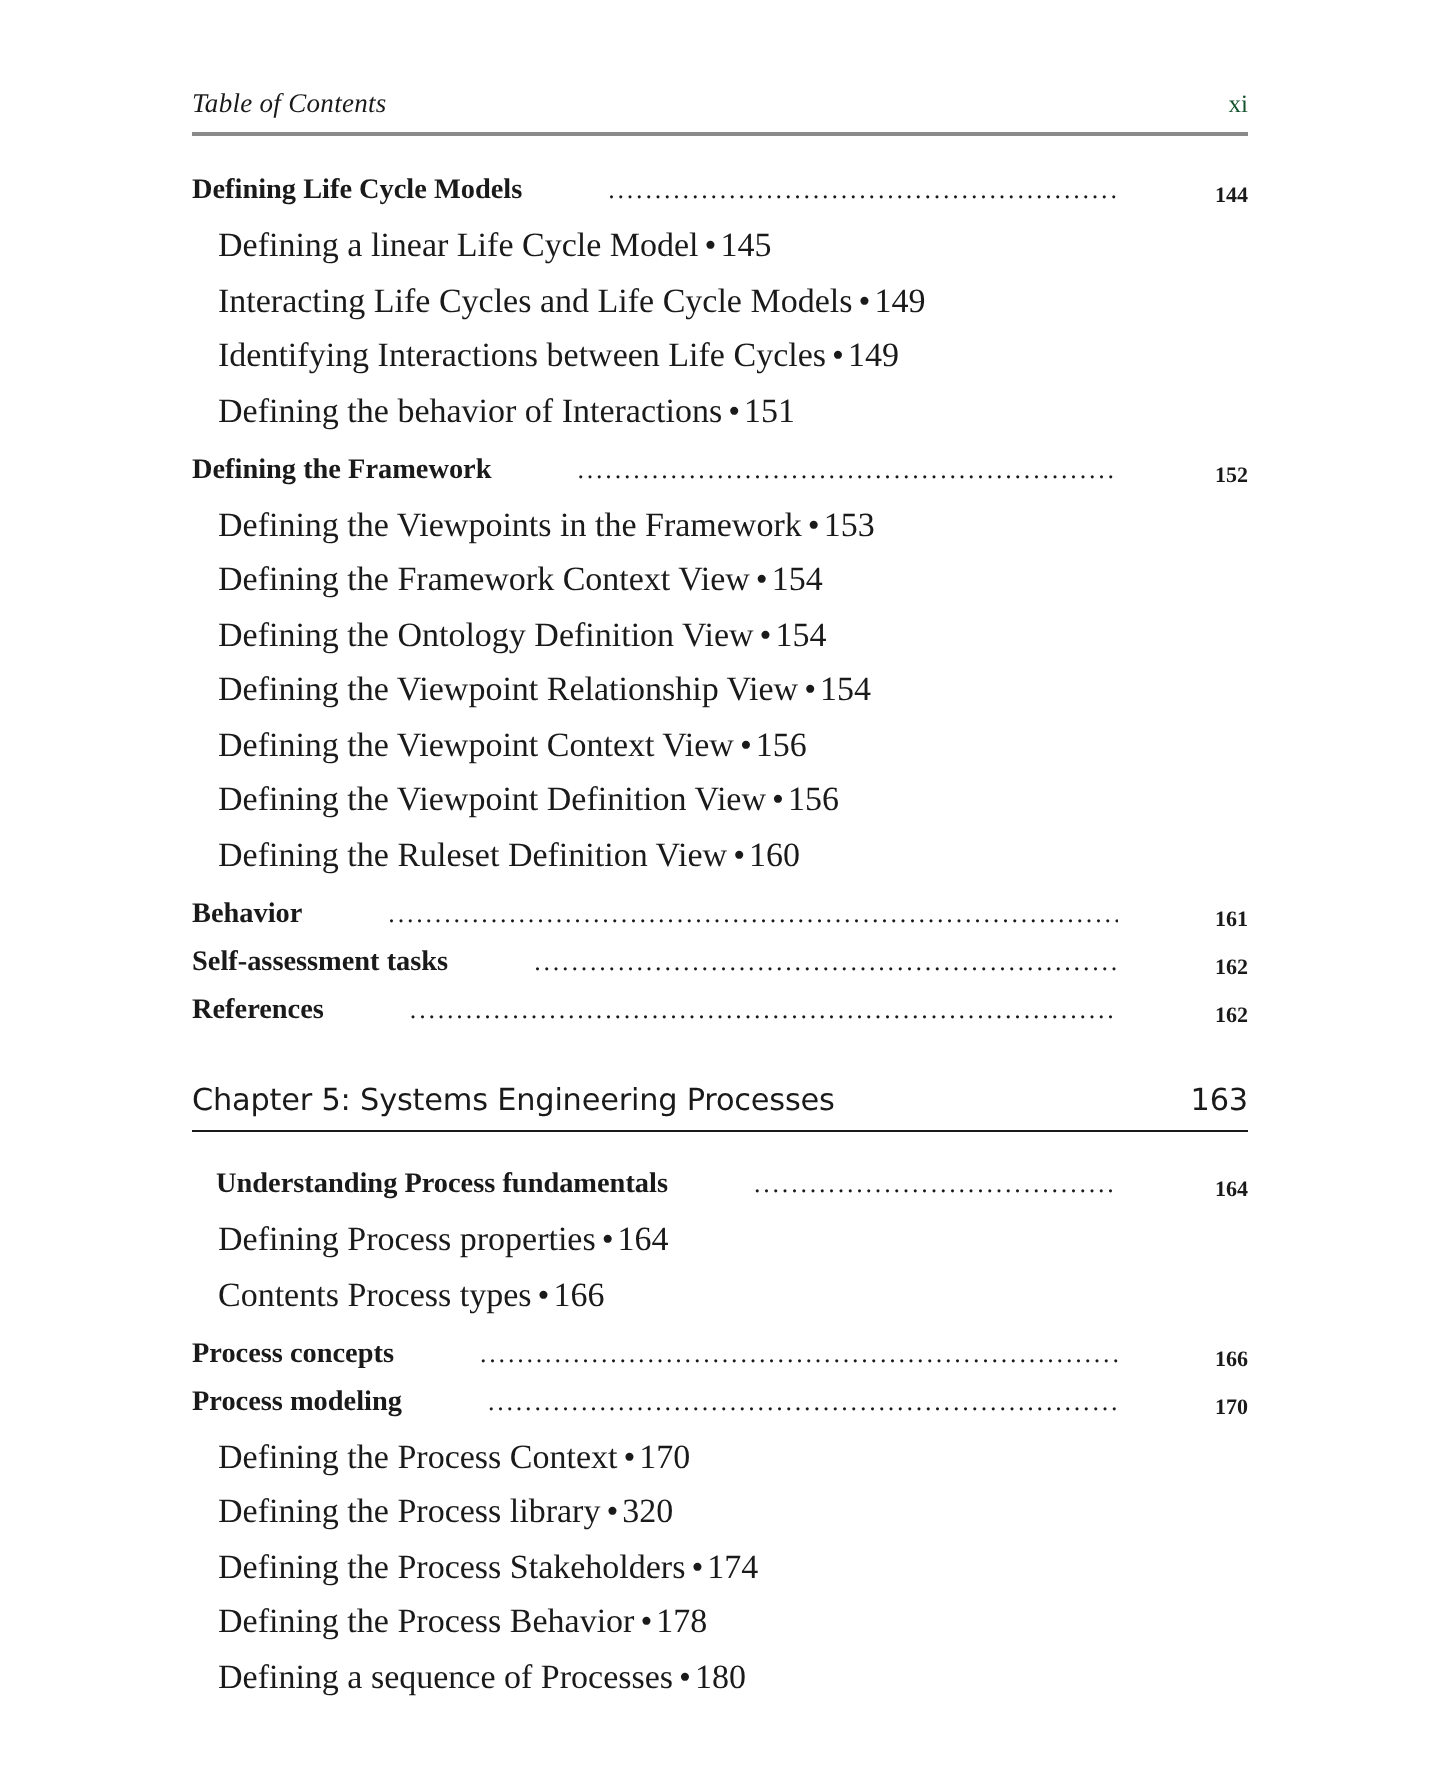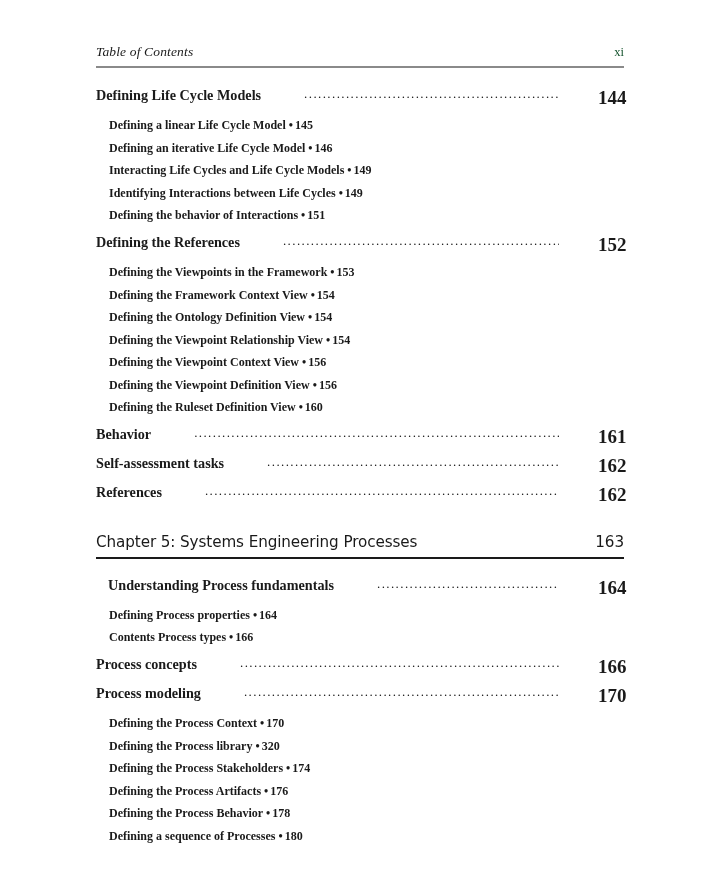--- a/index.html
+++ b/index.html
@@ -49,7 +49,7 @@
   
   .toc-section {
     display: flex;
-    align-items: flex-start;
+    align-items: flex-end;
     font-weight: bold;
     font-size: 14.2px;
     margin: 0 0 7px 0;

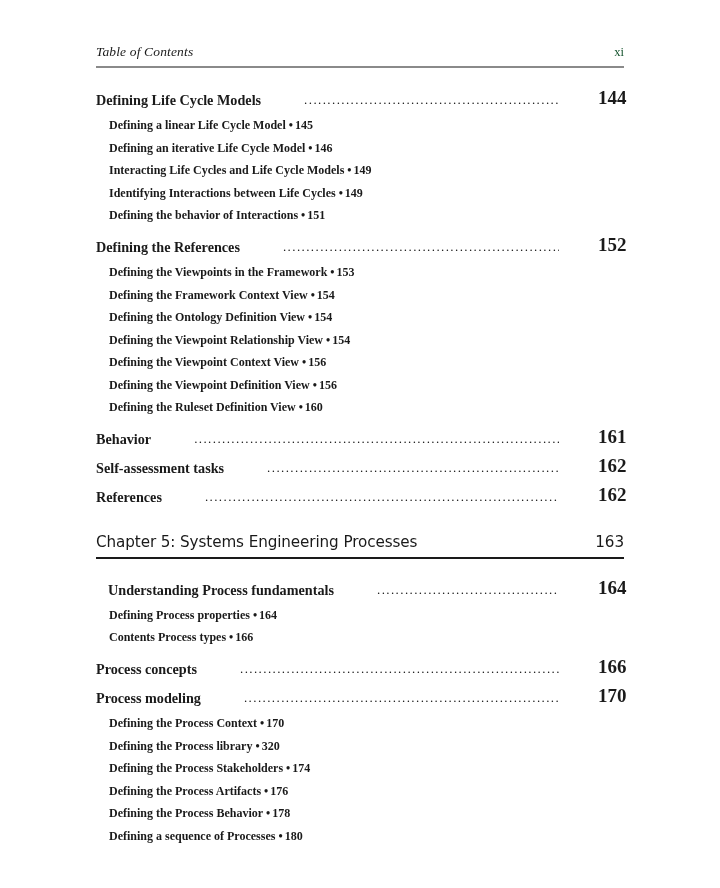--- a/index.html
+++ b/index.html
@@ -77,7 +77,7 @@
   }
   .toc-section .page-no {
     font-weight: bold;
-    font-size: 19px;
+    font-size: 11px;
     min-width: 26px;
     text-align: right;
   }

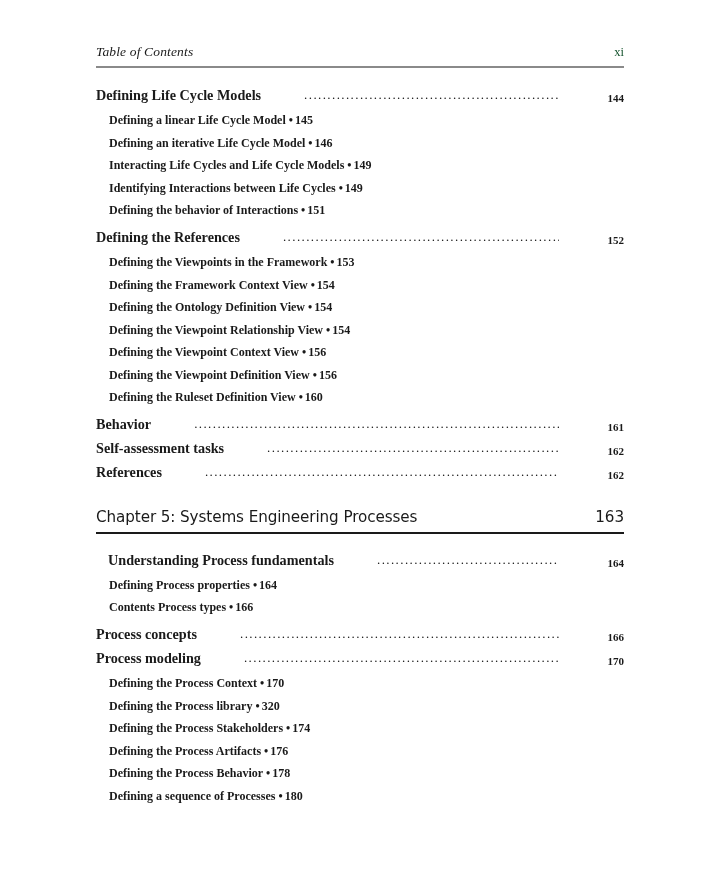--- a/index.html
+++ b/index.html
@@ -83,11 +83,10 @@
   }
 
   .toc-entry {
-    font-size: 12px;
+    font-size: 17px;
     margin: 0 0 7.5px 0;
     padding-left: 13px;
     white-space: nowrap;
-    font-weight: bold;
   }
   .toc-entry .bullet {
     padding: 0 2px 0 3px;

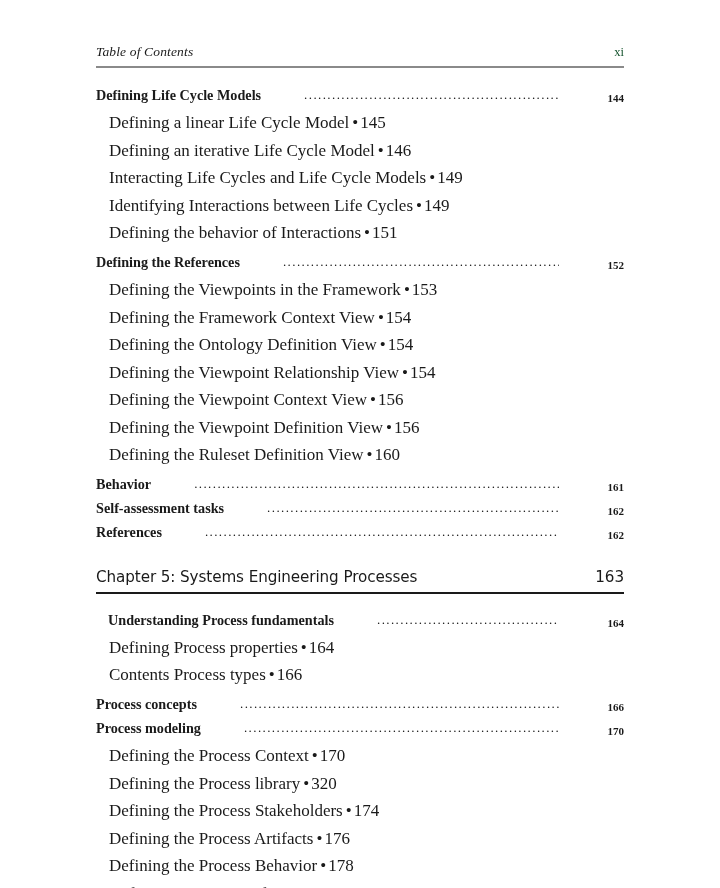--- a/index.html
+++ b/index.html
@@ -135,7 +135,6 @@
         <span class="page-no">144</span>
       </div>
       <div class="toc-entry first-entry"><span>Defining a linear Life Cycle Model</span><span class="bullet">•</span><span>145</span></div>
-      <div class="toc-entry"><span>Defining an iterative Life Cycle Model</span><span class="bullet">•</span><span>146</span></div>
       <div class="toc-entry"><span>Interacting Life Cycles and Life Cycle Models</span><span class="bullet">•</span><span>149</span></div>
       <div class="toc-entry"><span>Identifying Interactions between Life Cycles</span><span class="bullet">•</span><span>149</span></div>
       <div class="toc-entry"><span>Defining the behavior of Interactions</span><span class="bullet">•</span><span>151</span></div>

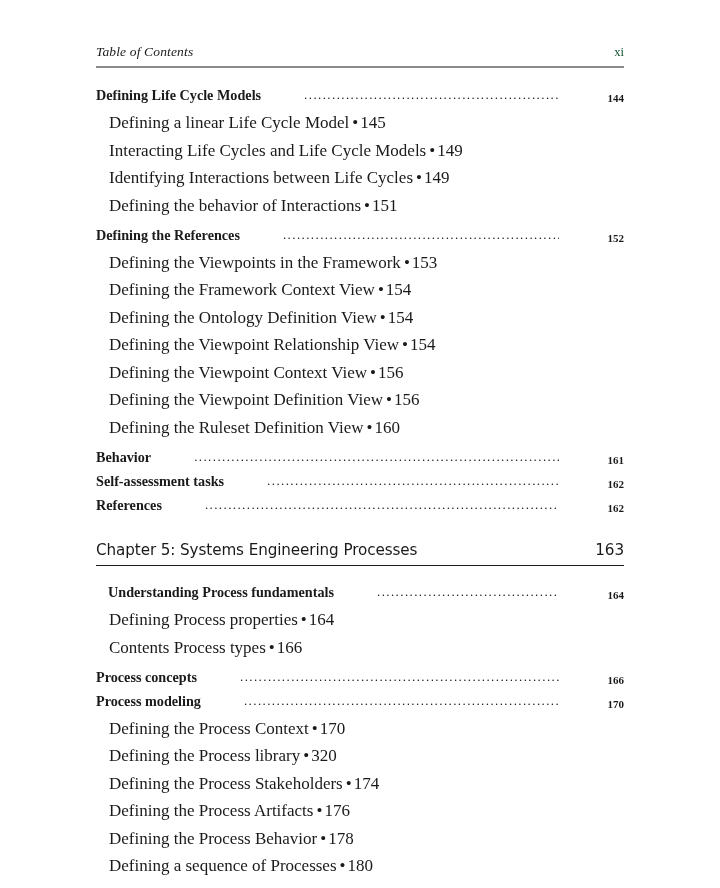--- a/index.html
+++ b/index.html
@@ -139,7 +139,7 @@
       <div class="toc-entry"><span>Identifying Interactions between Life Cycles</span><span class="bullet">•</span><span>149</span></div>
       <div class="toc-entry"><span>Defining the behavior of Interactions</span><span class="bullet">•</span><span>151</span></div>
       <div class="toc-section gap-before-section">
-        <span class="label">Defining the References</span>
+        <span class="label">Defining the Framework</span>
         <span class="leader"></span>
         <span class="page-no">152</span>
       </div>

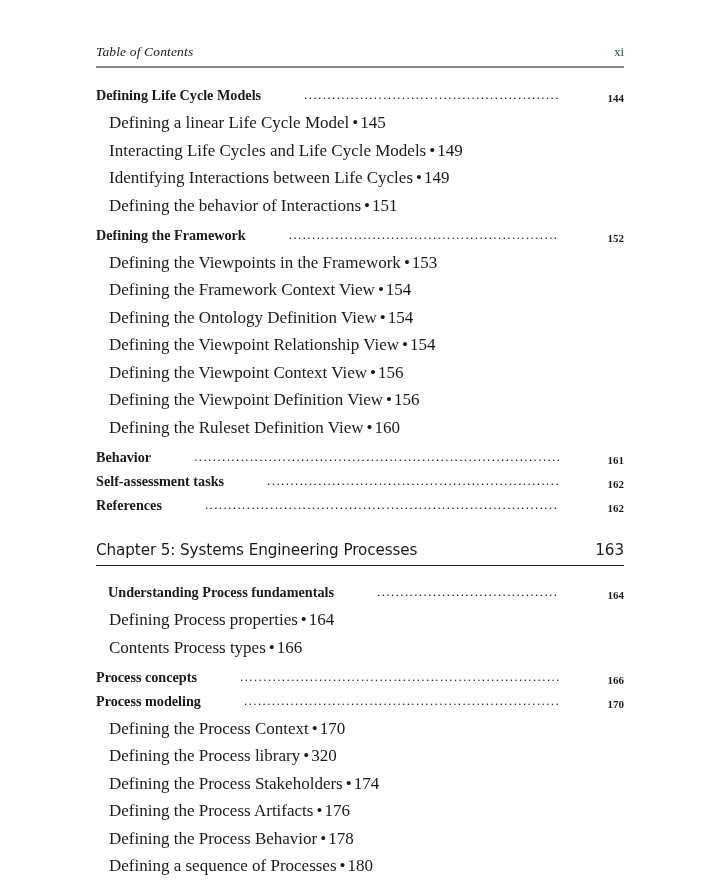--- a/index.html
+++ b/index.html
@@ -192,7 +192,6 @@
       <div class="toc-entry first-entry"><span>Defining the Process Context</span><span class="bullet">•</span><span>170</span></div>
       <div class="toc-entry"><span>Defining the Process library</span><span class="bullet">•</span><span>320</span></div>
       <div class="toc-entry"><span>Defining the Process Stakeholders</span><span class="bullet">•</span><span>174</span></div>
-      <div class="toc-entry"><span>Defining the Process Artifacts</span><span class="bullet">•</span><span>176</span></div>
       <div class="toc-entry"><span>Defining the Process Behavior</span><span class="bullet">•</span><span>178</span></div>
       <div class="toc-entry"><span>Defining a sequence of Processes</span><span class="bullet">•</span><span>180</span></div>
     </div>

